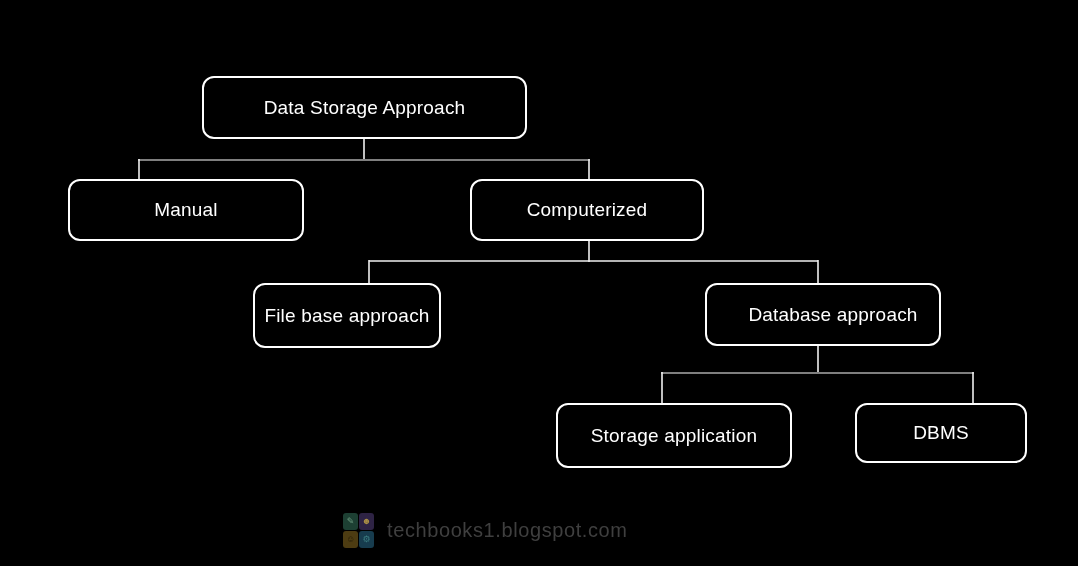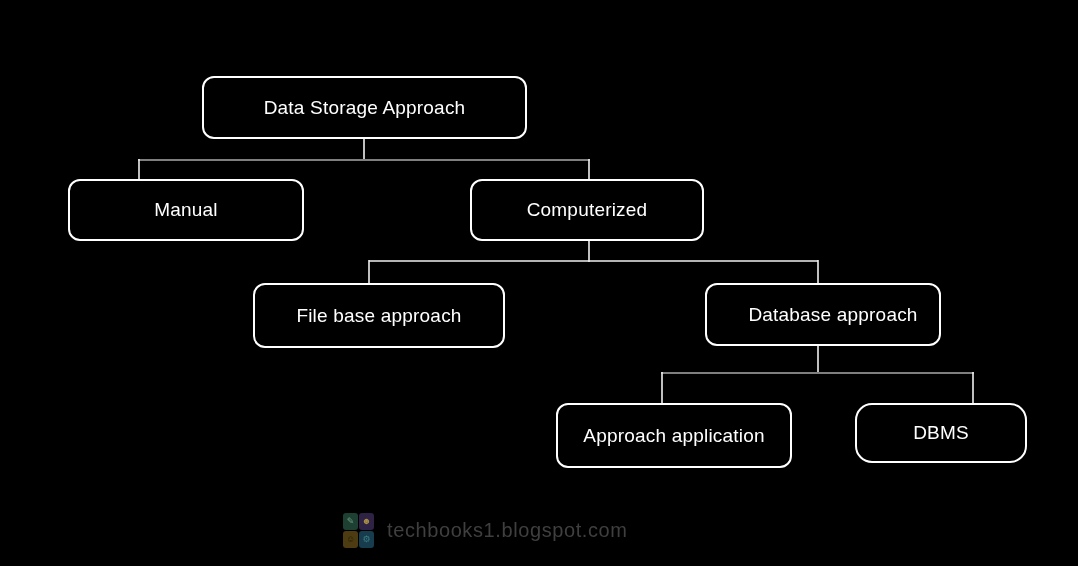--- a/index.html
+++ b/index.html
@@ -31,7 +31,7 @@
   .node-root                 { left: 202px; top: 76px;  width: 325px; height: 63px; }
   .node-manual               { left: 33px;  top: 179px; width: 236px; height: 62px; margin-left: 35px; }
   .node-computerized         { left: 470px; top: 179px; width: 234px; height: 62px; }
-  .node-file-base            { left: 253px; top: 283px; width: 252px; height: 65px; }
+  .node-file-base            { left: 253px; top: 283px; width: 188px; height: 65px; }
   .node-database-approach    { left: 705px; top: 283px; width: 236px; height: 63px; padding-left: 20px; }
   .node-database-application { left: 556px; top: 403px; width: 236px; height: 65px; }
   .node-dbms                 { left: 855px; top: 403px; width: 172px; height: 60px; border-radius: 17px; }

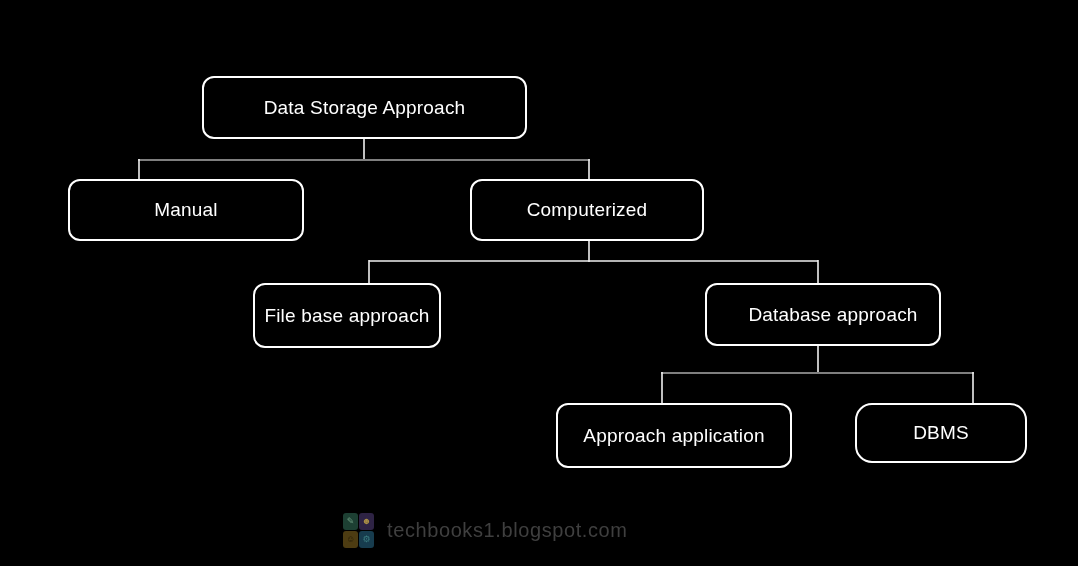--- a/index.html
+++ b/index.html
@@ -118,7 +118,7 @@
   </div>
 
   <div class="node node-database-application">
-    <span>Approach application</span>
+    <span>Storage application</span>
   </div>
 
   <div class="node node-dbms">

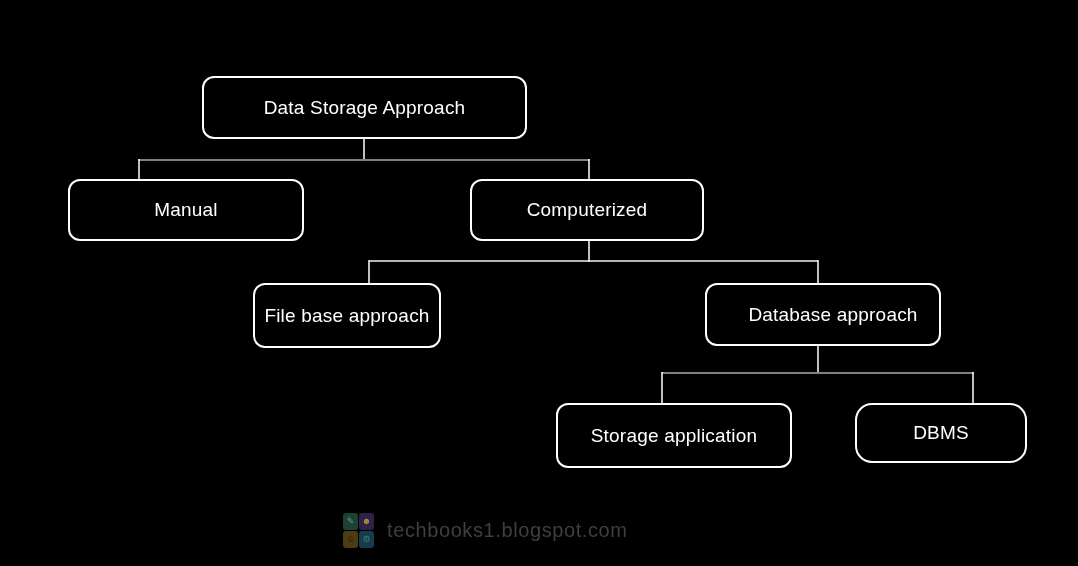--- a/index.html
+++ b/index.html
@@ -34,7 +34,7 @@
   .node-file-base            { left: 253px; top: 283px; width: 188px; height: 65px; }
   .node-database-approach    { left: 705px; top: 283px; width: 236px; height: 63px; padding-left: 20px; }
   .node-database-application { left: 556px; top: 403px; width: 236px; height: 65px; }
-  .node-dbms                 { left: 855px; top: 403px; width: 172px; height: 60px; border-radius: 17px; }
+  .node-dbms                 { left: 855px; top: 403px; width: 172px; height: 60px; }
 
   .watermark {
     position: absolute;

